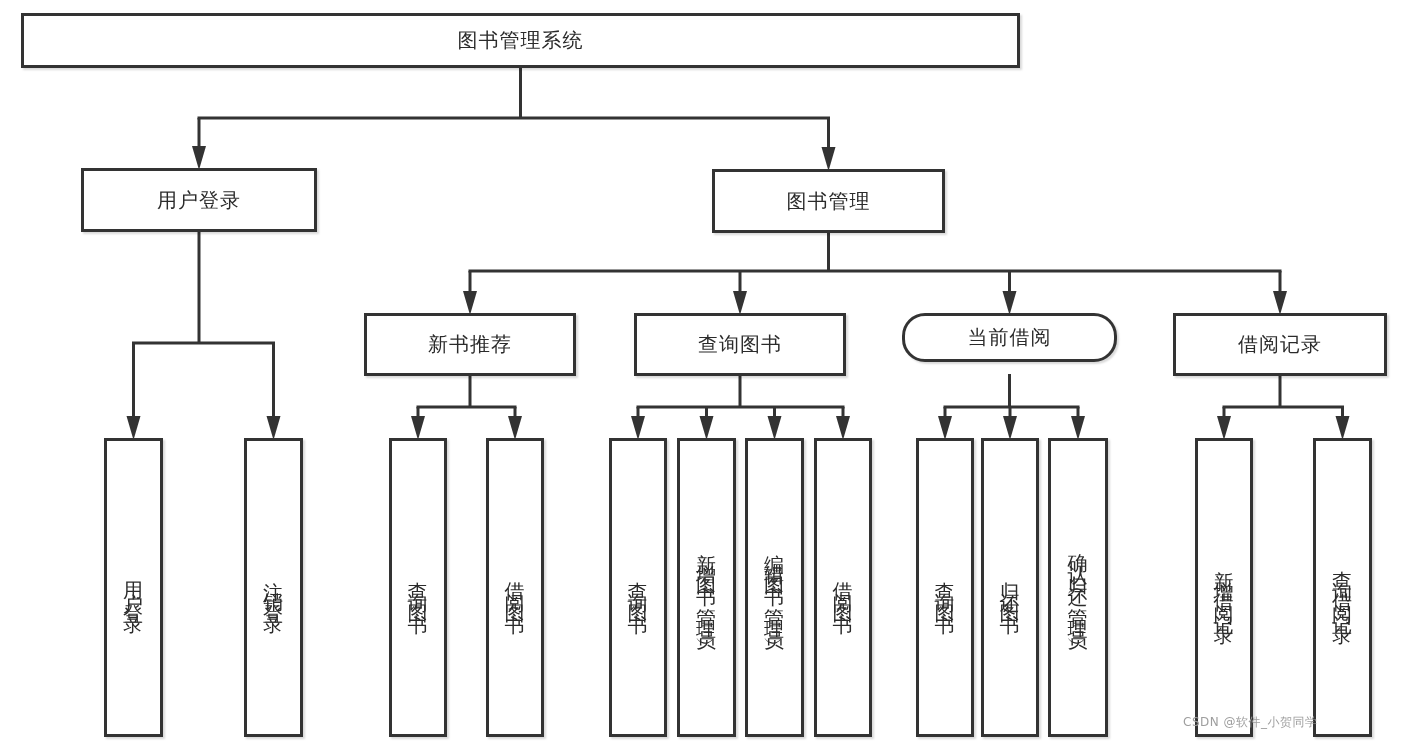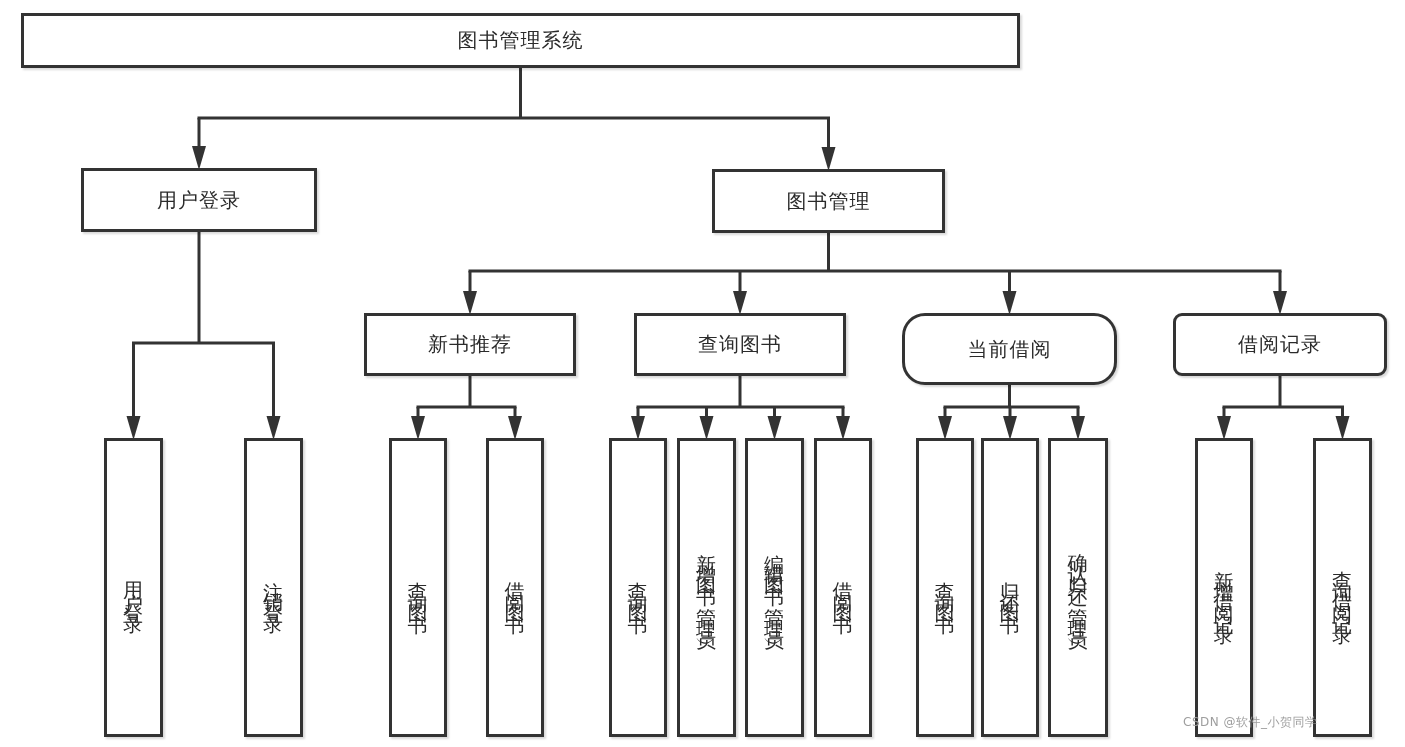--- a/index.html
+++ b/index.html
@@ -114,7 +114,7 @@
     <div class="node h" style="left: 712px; top: 169px; width: 233px; height: 64px;">图书管理</div>
     <div class="node h" style="left: 364px; top: 313px; width: 212px; height: 63px;">新书推荐</div>
     <div class="node h" style="left: 634px; top: 313px; width: 212px; height: 63px;">查询图书</div>
-    <div class="node h" style="left: 902px; top: 313px; width: 215px; height: 72px; border-radius: 23px;">当前借阅</div>
+    <div class="node h" style="left: 902px; top: 313px; width: 215px; height: 49px; border-radius: 23px;">当前借阅</div>
     <div class="node h" style="left: 1173px; top: 313px; width: 214px; height: 63px; border-radius: 9px;">借阅记录</div>
     <div class="node v" style="left: 104px; top: 438px; width: 59px; height: 299px;">用户登录</div>
     <div class="node v" style="left: 244px; top: 438px; width: 59px; height: 299px;">注销登录</div>

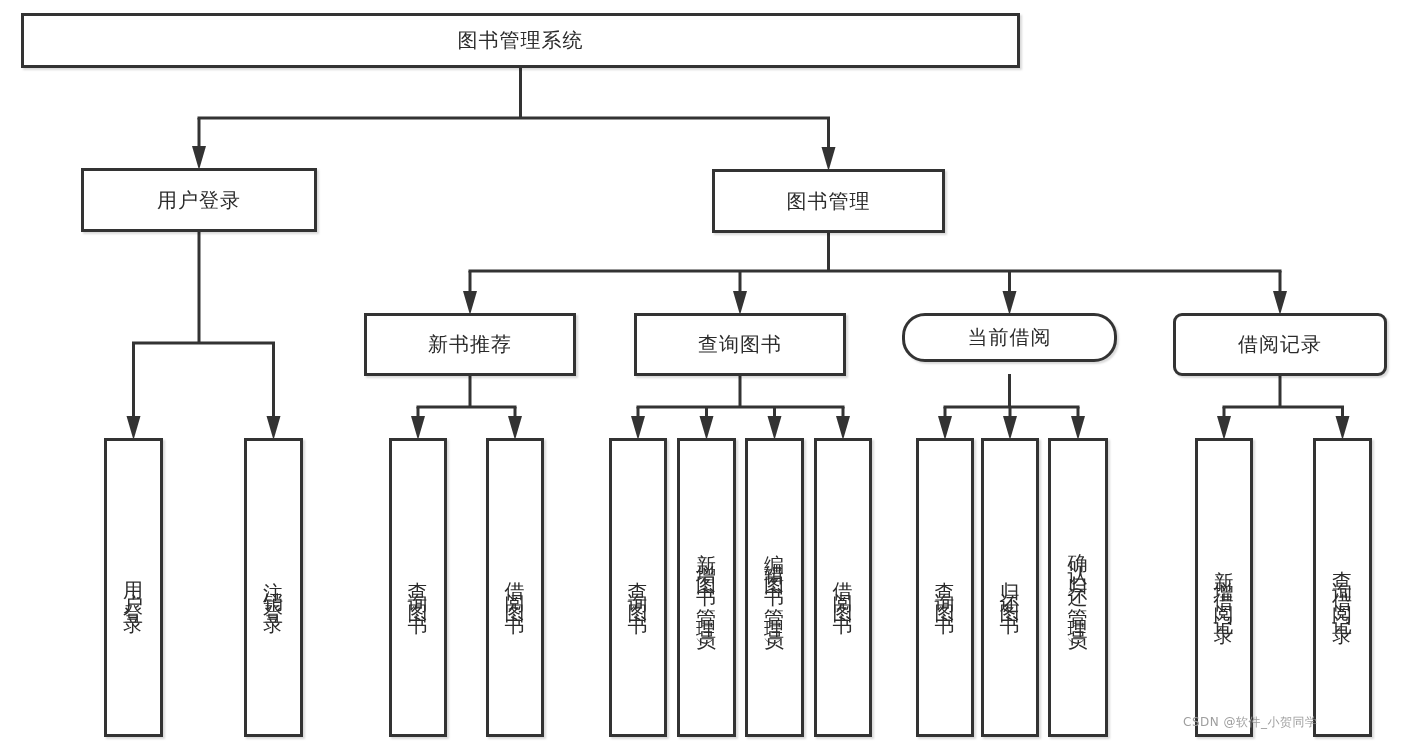--- a/index.html
+++ b/index.html
@@ -115,7 +115,7 @@
     <div class="node h" style="left: 364px; top: 313px; width: 212px; height: 63px;">新书推荐</div>
     <div class="node h" style="left: 634px; top: 313px; width: 212px; height: 63px;">查询图书</div>
     <div class="node h" style="left: 902px; top: 313px; width: 215px; height: 49px; border-radius: 23px;">当前借阅</div>
-    <div class="node h" style="left: 1173px; top: 313px; width: 214px; height: 63px; border-radius: 9px;">借阅记录</div>
+    <div class="node h" style="left: 1173px; top: 313px; width: 214px; height: 63px;">借阅记录</div>
     <div class="node v" style="left: 104px; top: 438px; width: 59px; height: 299px;">用户登录</div>
     <div class="node v" style="left: 244px; top: 438px; width: 59px; height: 299px;">注销登录</div>
     <div class="node v" style="left: 389px; top: 438px; width: 58px; height: 299px;">查询图书</div>

